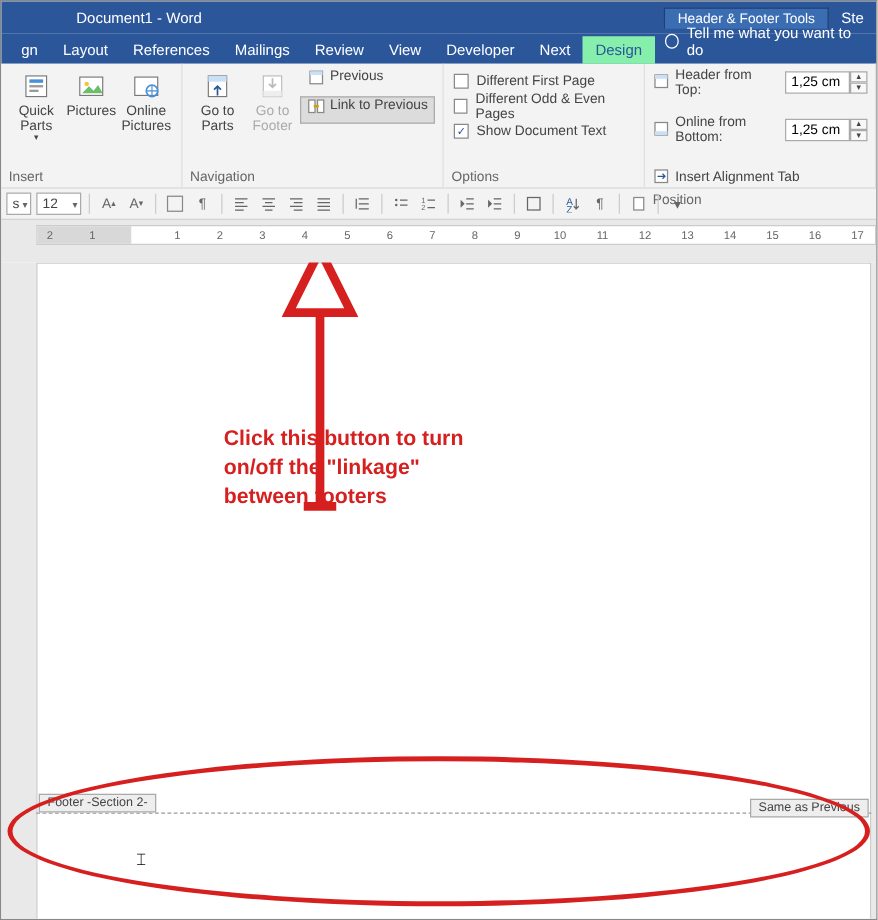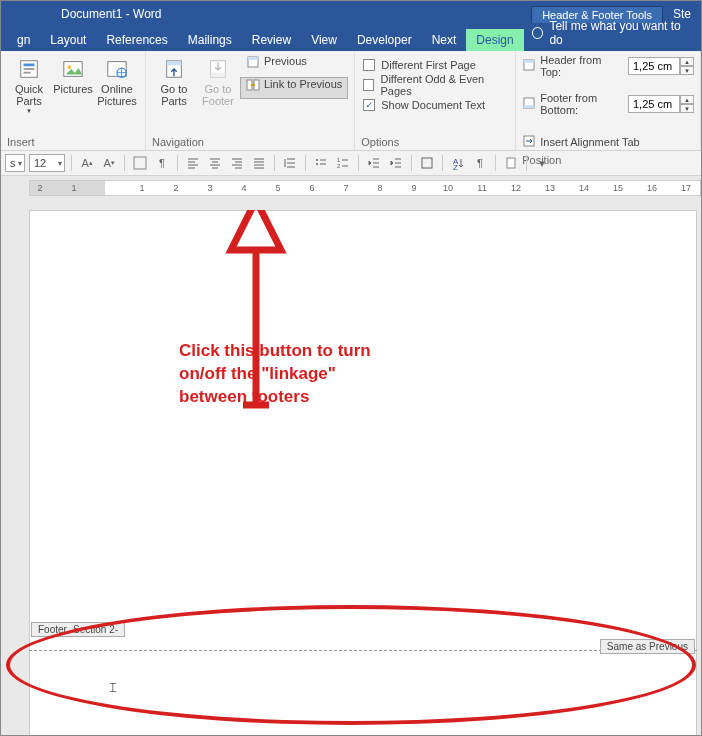--- a/index.html
+++ b/index.html
@@ -214,7 +214,7 @@
                 <rect x="2" y="2" width="10" height="10" fill="#fff" stroke="#888"></rect>
                 <rect x="2" y="9" width="10" height="3" fill="#c9e0f7"></rect>
               </svg></span>
-          <span>Footer from Bottom:</span>
+          <span>Online from Bottom:</span>
           <div class="spin">
             <input value="1,25 cm" style="">
             <div class="ar">

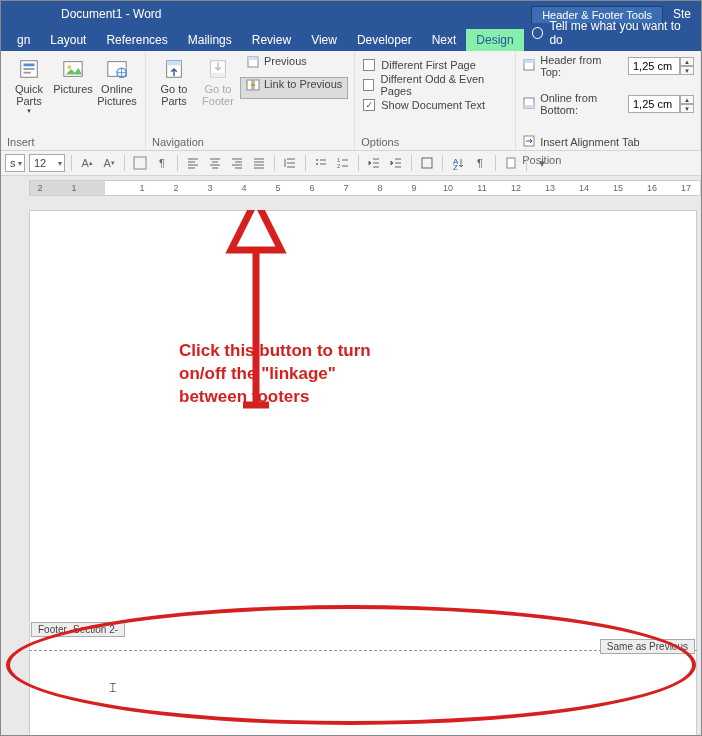--- a/index.html
+++ b/index.html
@@ -364,7 +364,7 @@
   <div class="page"></div>
 
   <div class="footer-dash" style="top:440px;"></div>
-  <div class="footer-tag" style="left:30px; top:412px;">Footer -Section 2-</div>
+  <div class="footer-tag" style="left:30px; top:425px;">Footer -Section 2-</div>
   <div class="footer-tag" style="right:6px; top:429px;">Same as Previous</div>
   <div class="cursor" style="left:108px; top:470px;">⌶</div>
 

